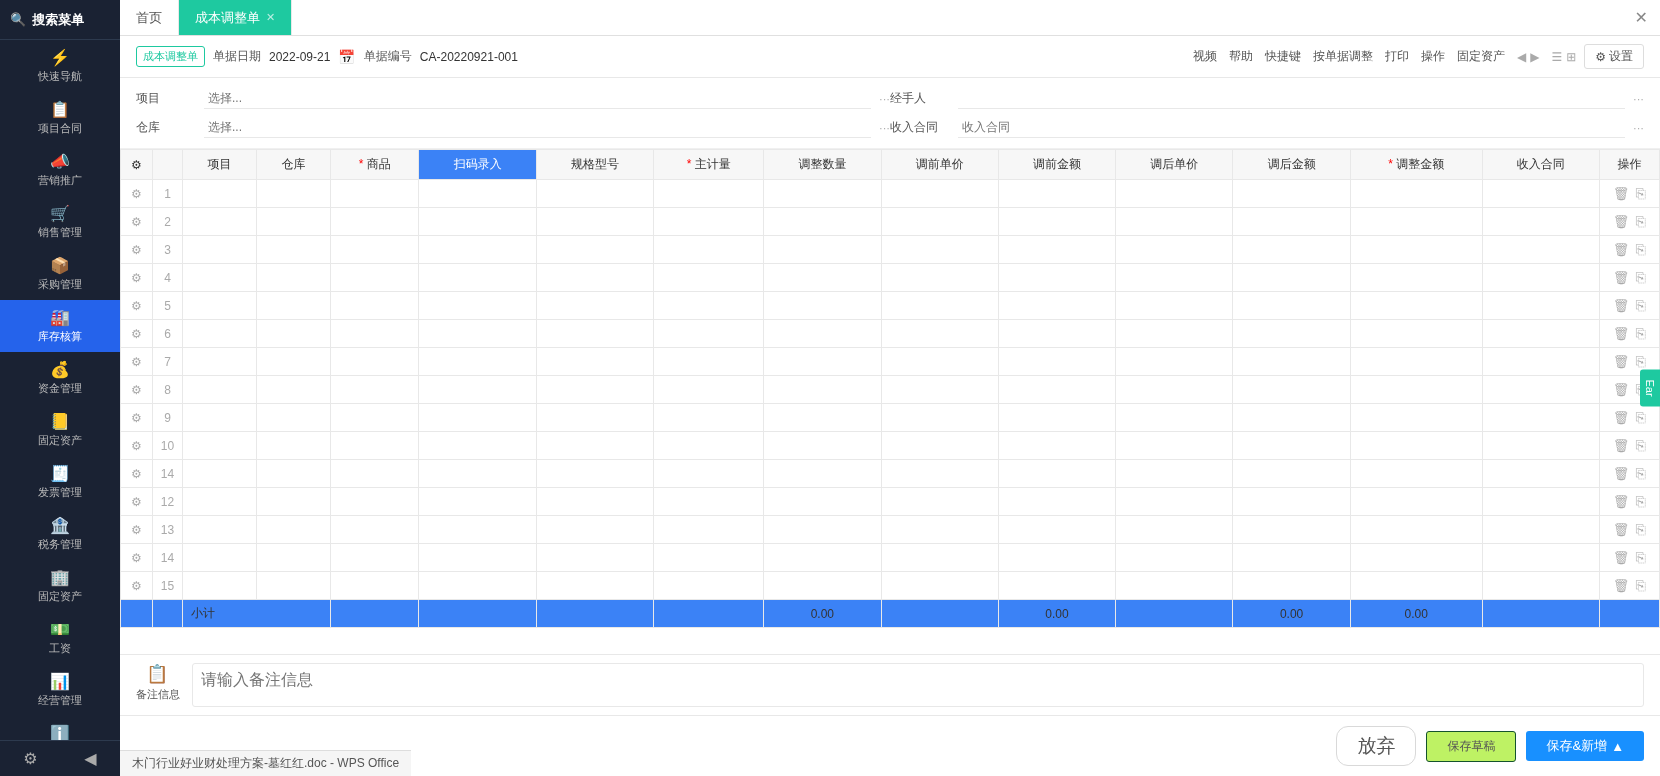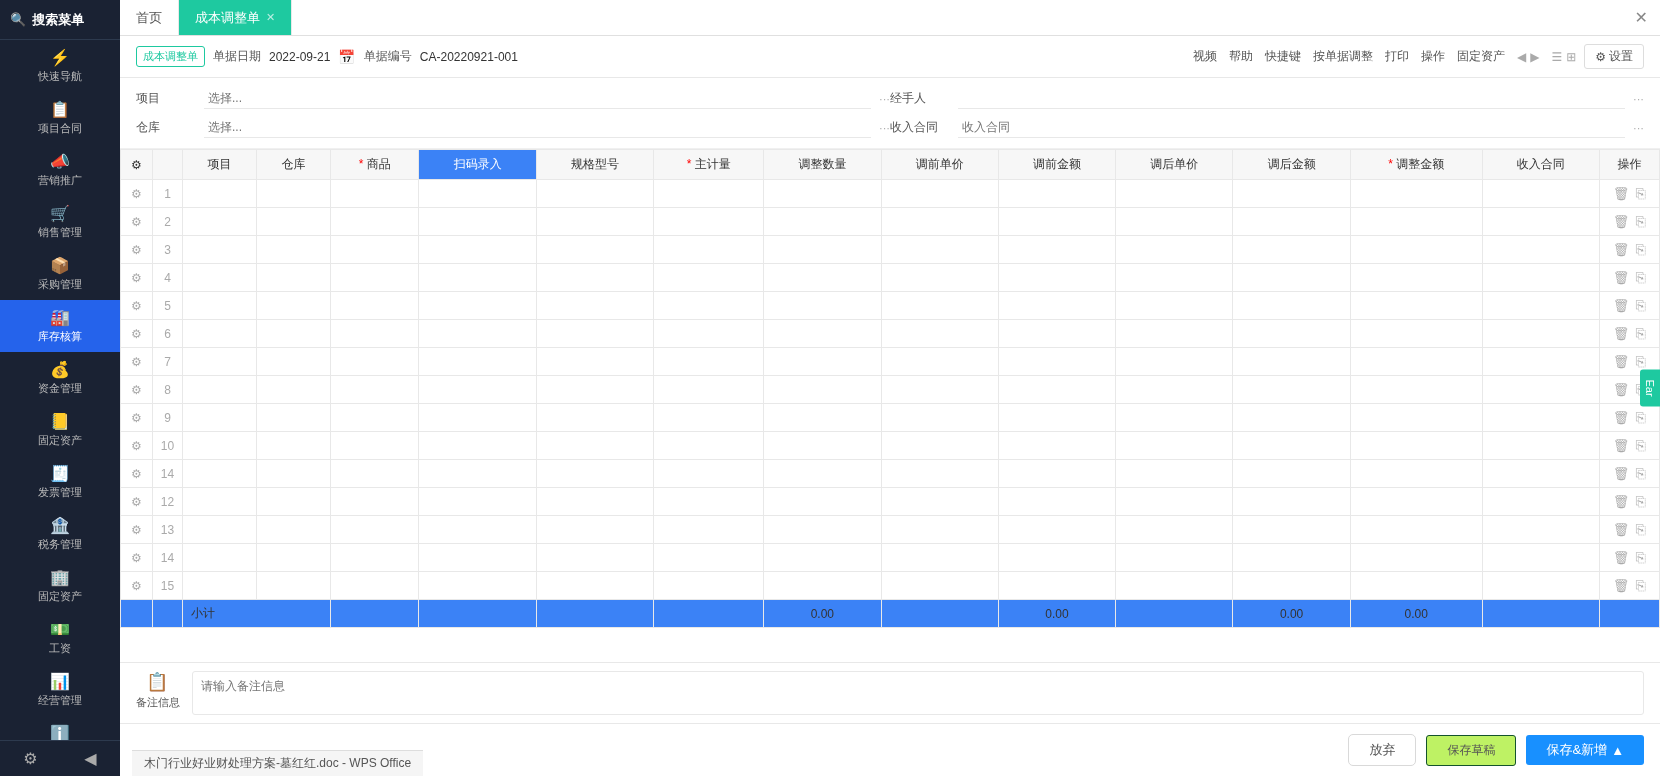--- a/index.html
+++ b/index.html
@@ -291,7 +291,7 @@
       border: 1px solid #e8e8e8;
       border-radius: 3px;
       padding: 6px 8px;
-      font-size: 12px;
+      font-size: 16px;
       color: #bbb;
       height: 44px;
       resize: none;

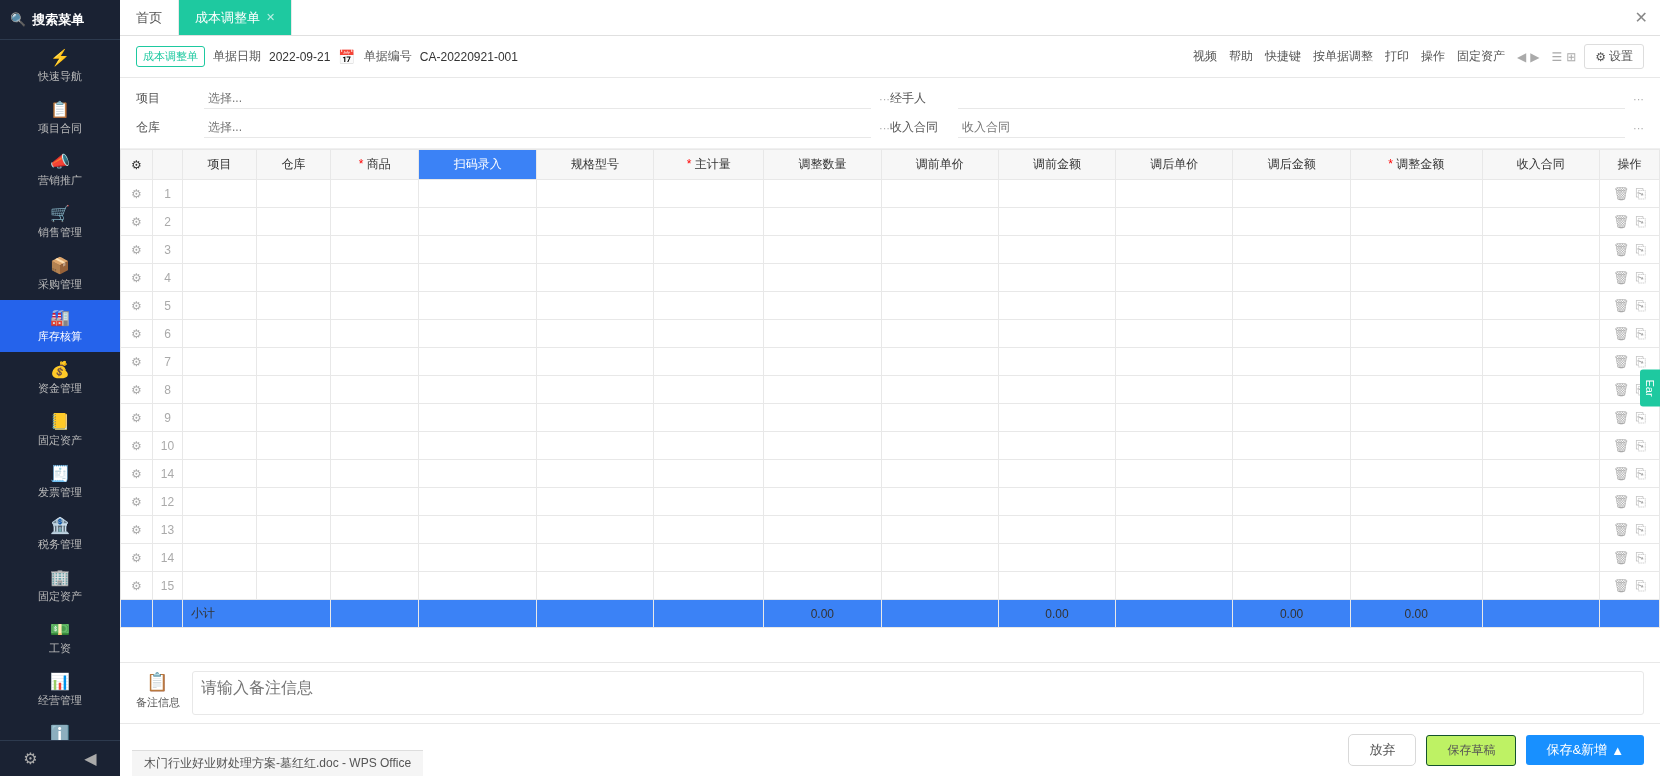--- a/index.html
+++ b/index.html
@@ -313,9 +313,9 @@
       padding: 6px 20px;
       border: 1px solid #d9d9d9;
       background: #fff;
-      border-radius: 5px;
-      cursor: pointer;
-      font-size: 13px;
+      border-radius: 12px;
+      cursor: pointer;
+      font-size: 19px;
       color: #555;
     }
     .btn-draft {

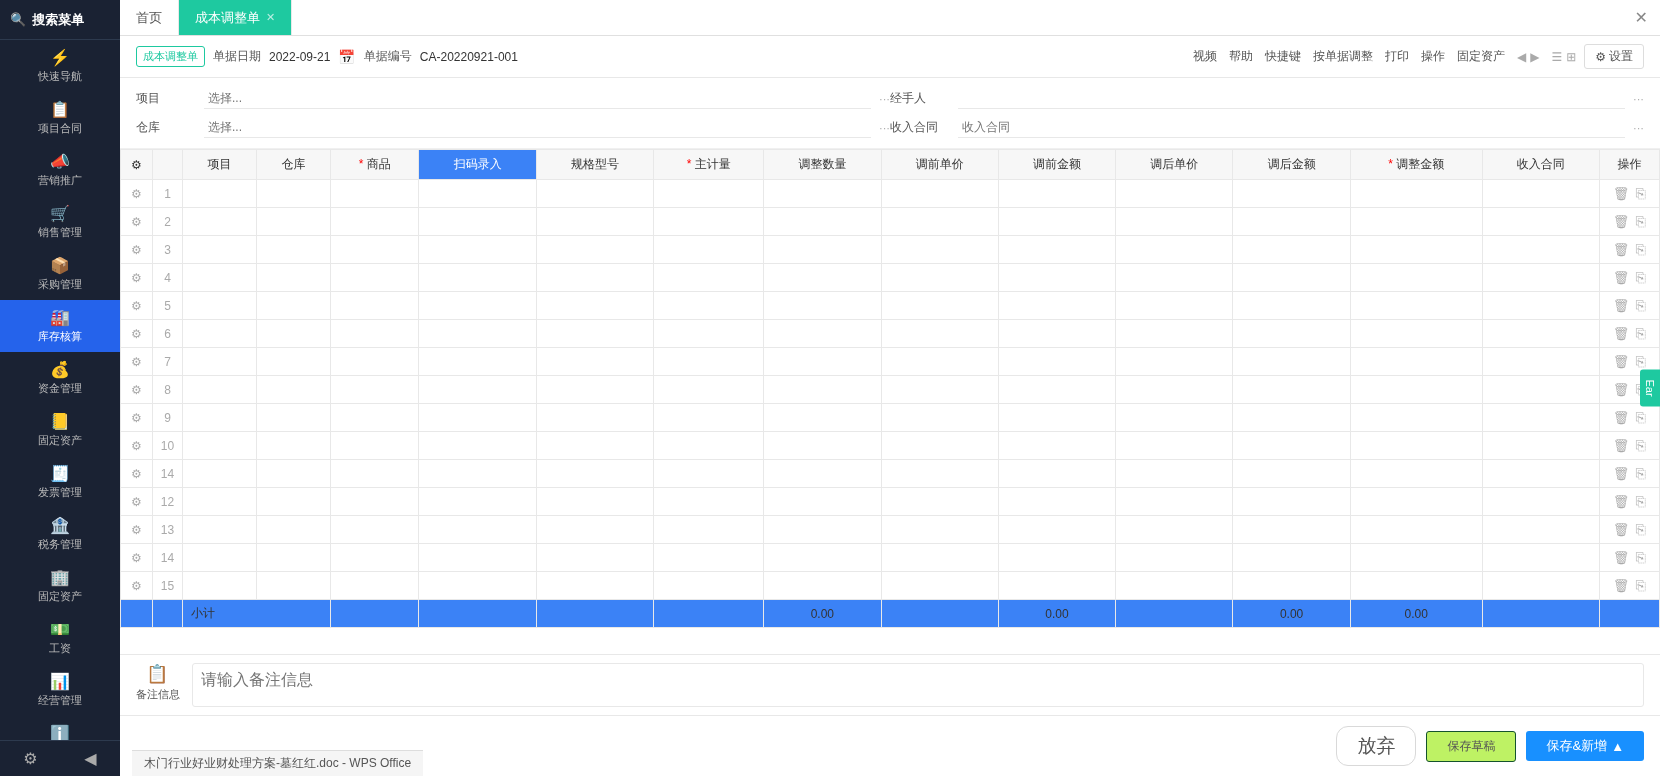--- a/index.html
+++ b/index.html
@@ -351,7 +351,6 @@
       font-size: 12px;
       color: #555;
       z-index: 100;
-      margin-left: 12px;
     }
 
     

